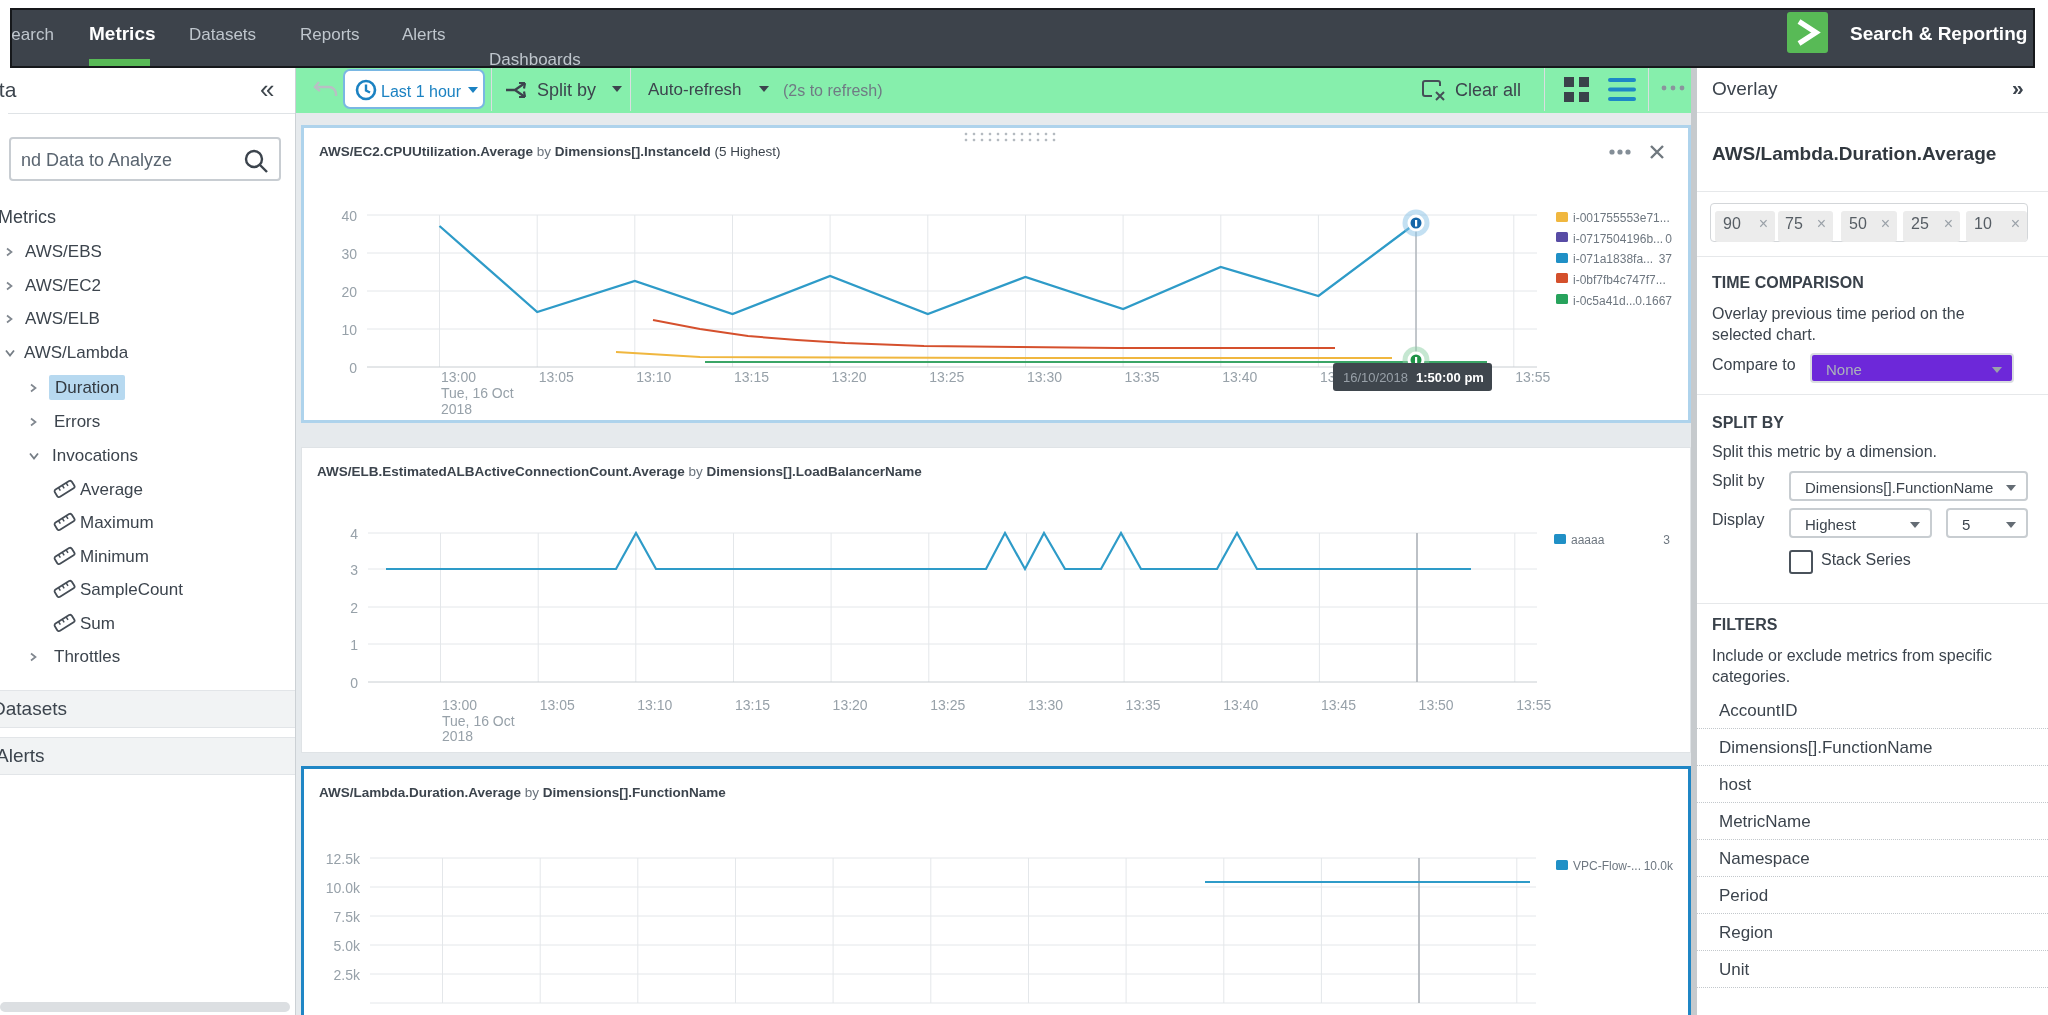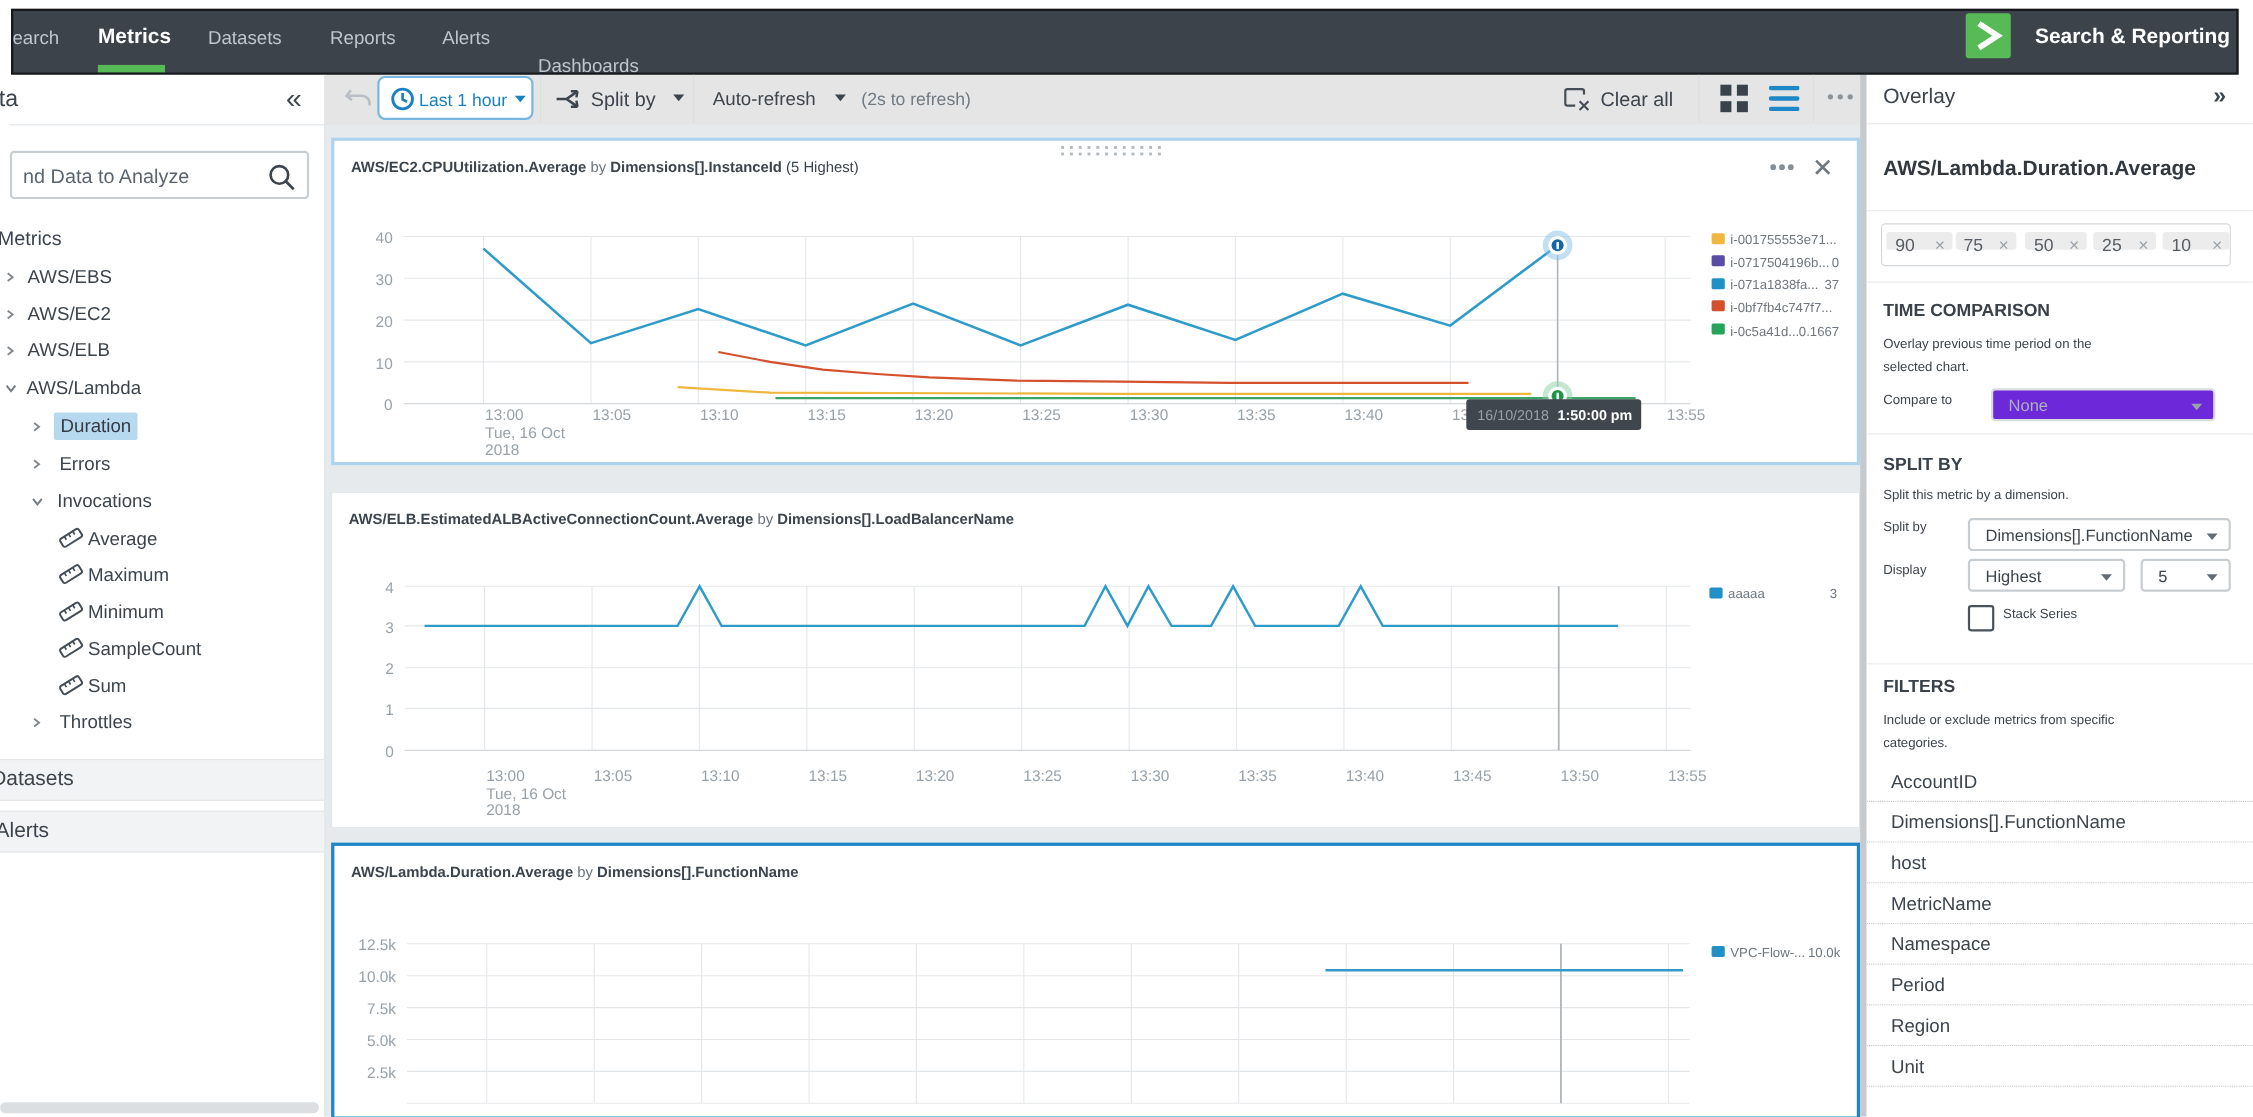--- a/index.html
+++ b/index.html
@@ -33,7 +33,7 @@
 #sb-scroll { position:absolute; left:0px; top:934px; width:290px; height:10px; background:#dcdfe2; border-radius:5px; }
 
 
-#toolbar { position:absolute; left:296px; top:68px; width:1395px; height:61px; background:#e5e5e5;
+#toolbar { position:absolute; left:296px; top:68px; width:1395px; height:61px; background:#86efac;
   border-bottom:2px solid #d3d7da; }
 #toolbar .vdiv { position:absolute; top:0; width:1px; height:43px; background:#dadee1; }
 #trange { position:absolute; left:47px; top:1px; width:142px; height:40px; border:2px solid #79b7e3;

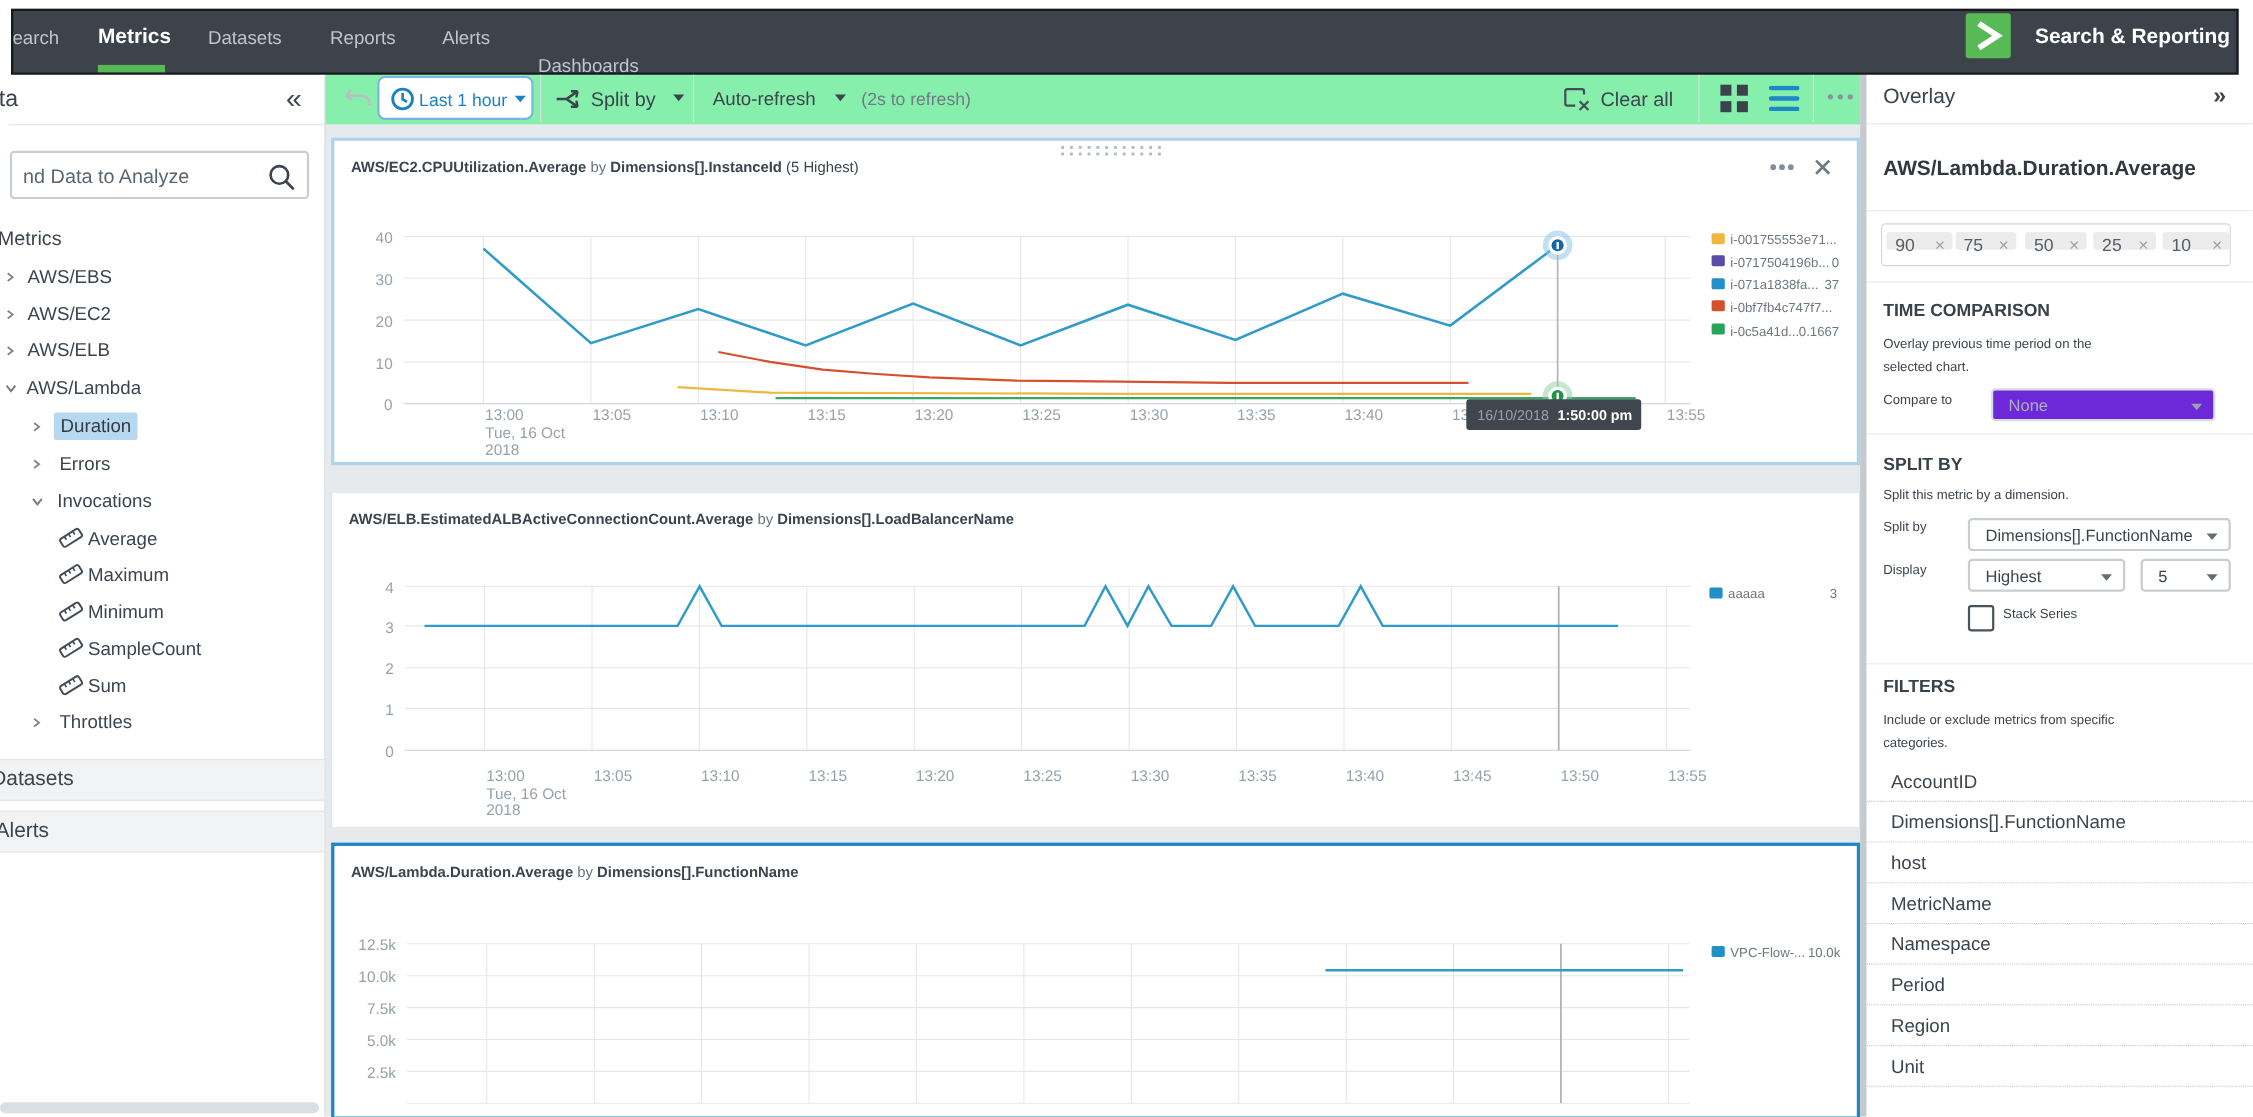--- a/index.html
+++ b/index.html
@@ -52,7 +52,7 @@
 .ddown .dt { position:absolute; left:14px; top:6px; font-size:15px; color:#3c444d; white-space:nowrap; }
 .ddown .dc { position:absolute; right:10px; top:12px; width:0; height:0; border-left:5px solid transparent;
   border-right:5px solid transparent; border-top:6px solid #646c74; }
-.chip { position:absolute; top:7px; height:16px; background:#ececec; border-radius:3px; font-size:16px; color:#565d64; line-height:25px; }
+.chip { position:absolute; top:7px; height:31px; background:#ececec; border-radius:3px; font-size:16px; color:#565d64; line-height:25px; }
 .frow { position:absolute; left:0; width:351px; height:37px; font-size:17px; line-height:37px;
   color:#3c444d; border-bottom:1px dotted #c3c8cc; }
 .frow span { margin-left:22px; }

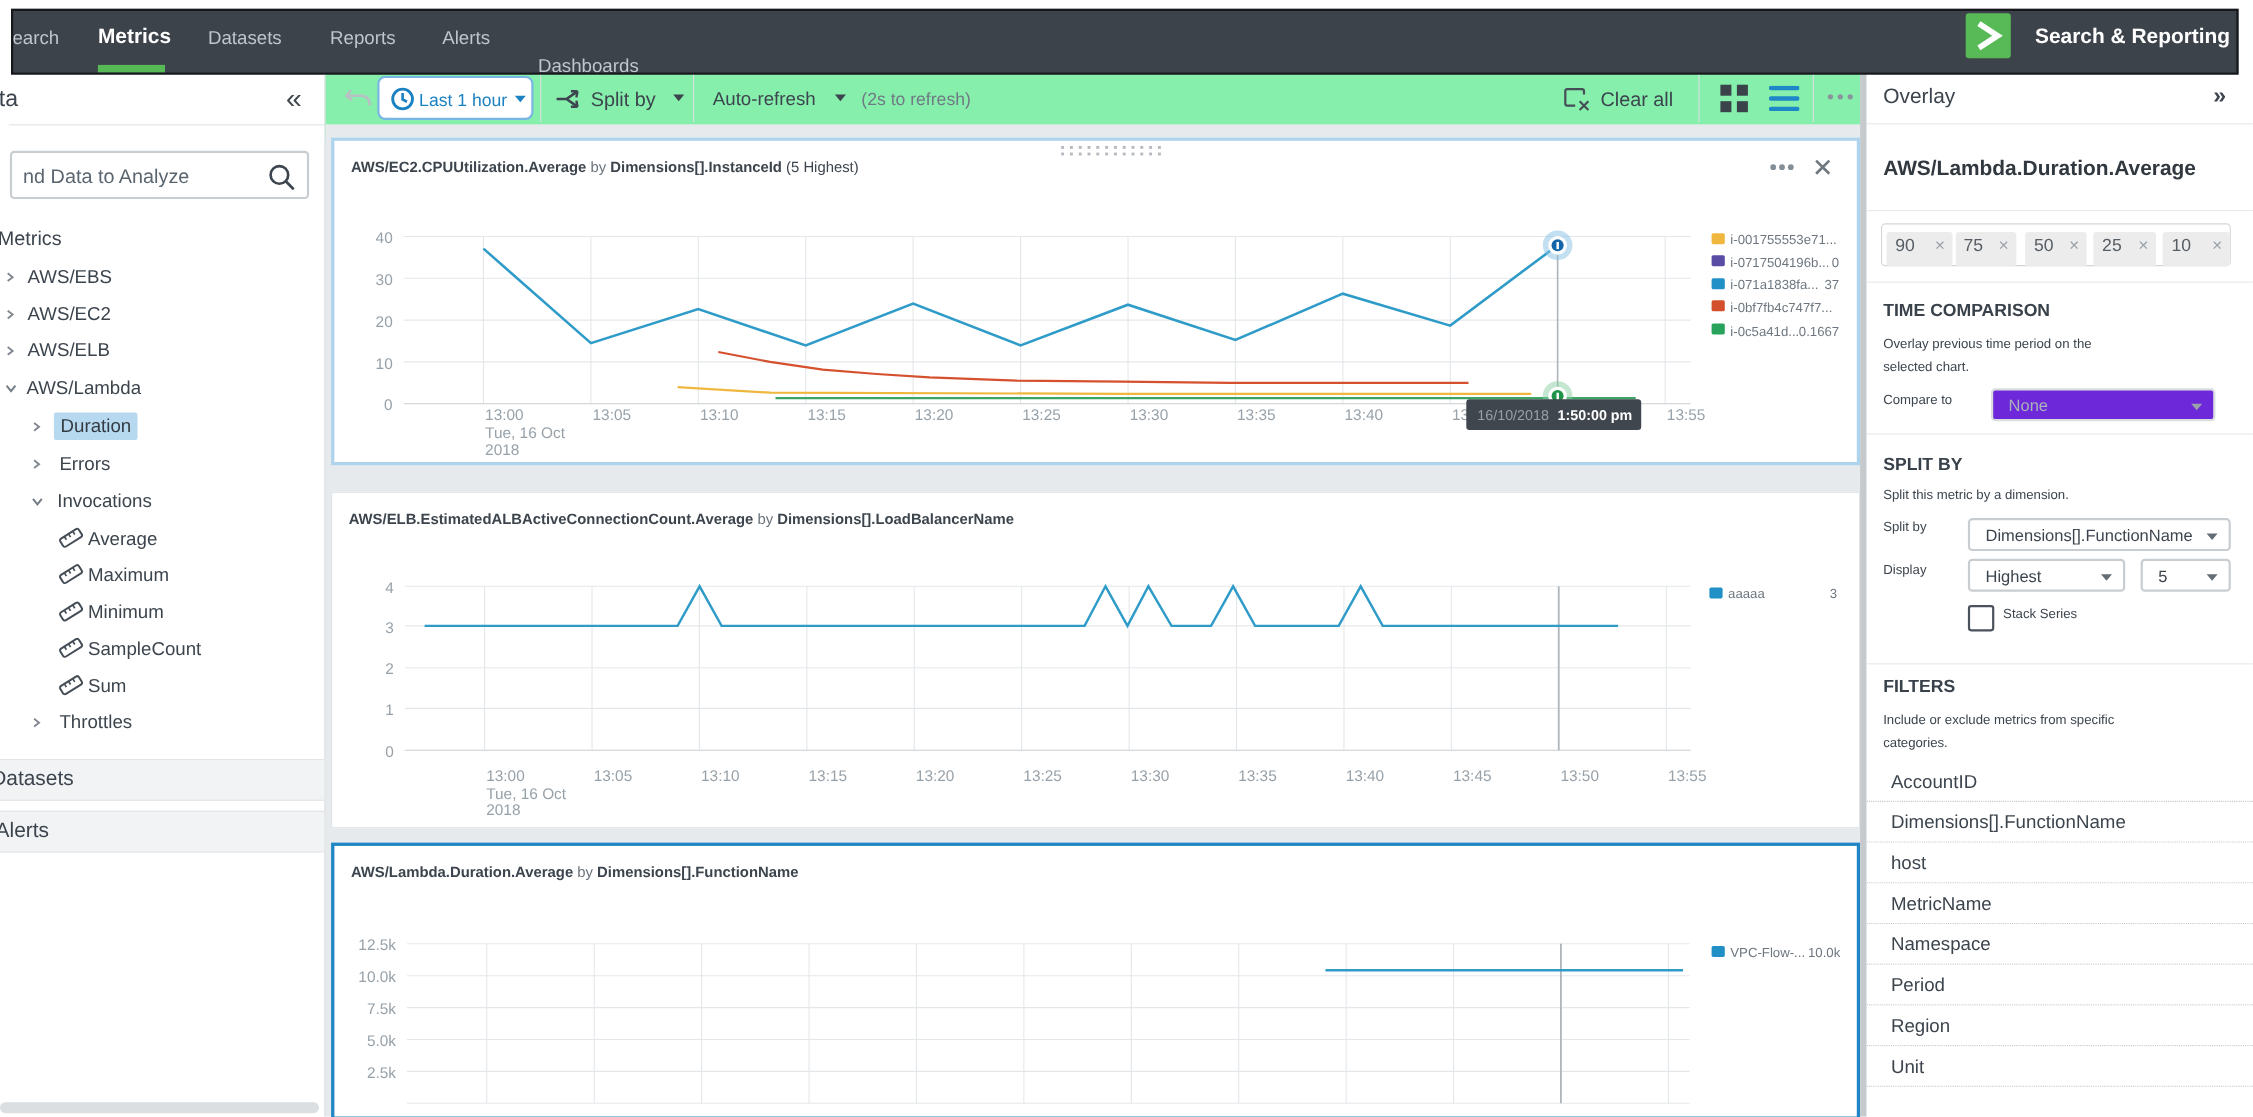--- a/index.html
+++ b/index.html
@@ -46,7 +46,7 @@
 #rdivider { position:absolute; left:1691px; top:68px; width:6px; height:947px; background:#c6cacd; }
 #rpanel { position:absolute; left:1697px; top:68px; width:351px; height:947px; background:#fff; }
 #rpanel .hr { position:absolute; left:0; width:351px; height:0; border-top:1px solid #e6e8ea; }
-#rpanel .lbl { position:absolute; font-size:12px; color:#3c444d; white-space:nowrap; }
+#rpanel .lbl { position:absolute; font-size:16px; color:#3c444d; white-space:nowrap; }
 #rpanel .hdr { position:absolute; font-size:16px; font-weight:bold; color:#39414a; }
 .ddown { position:absolute; border:2px solid #c8cdd1; border-radius:4px; background:#fff; height:30px; }
 .ddown .dt { position:absolute; left:14px; top:6px; font-size:15px; color:#3c444d; white-space:nowrap; }

